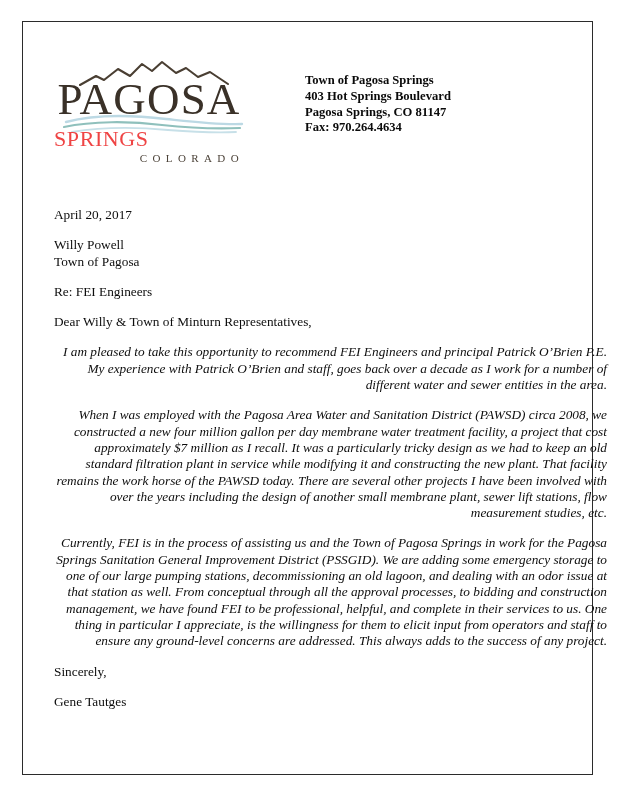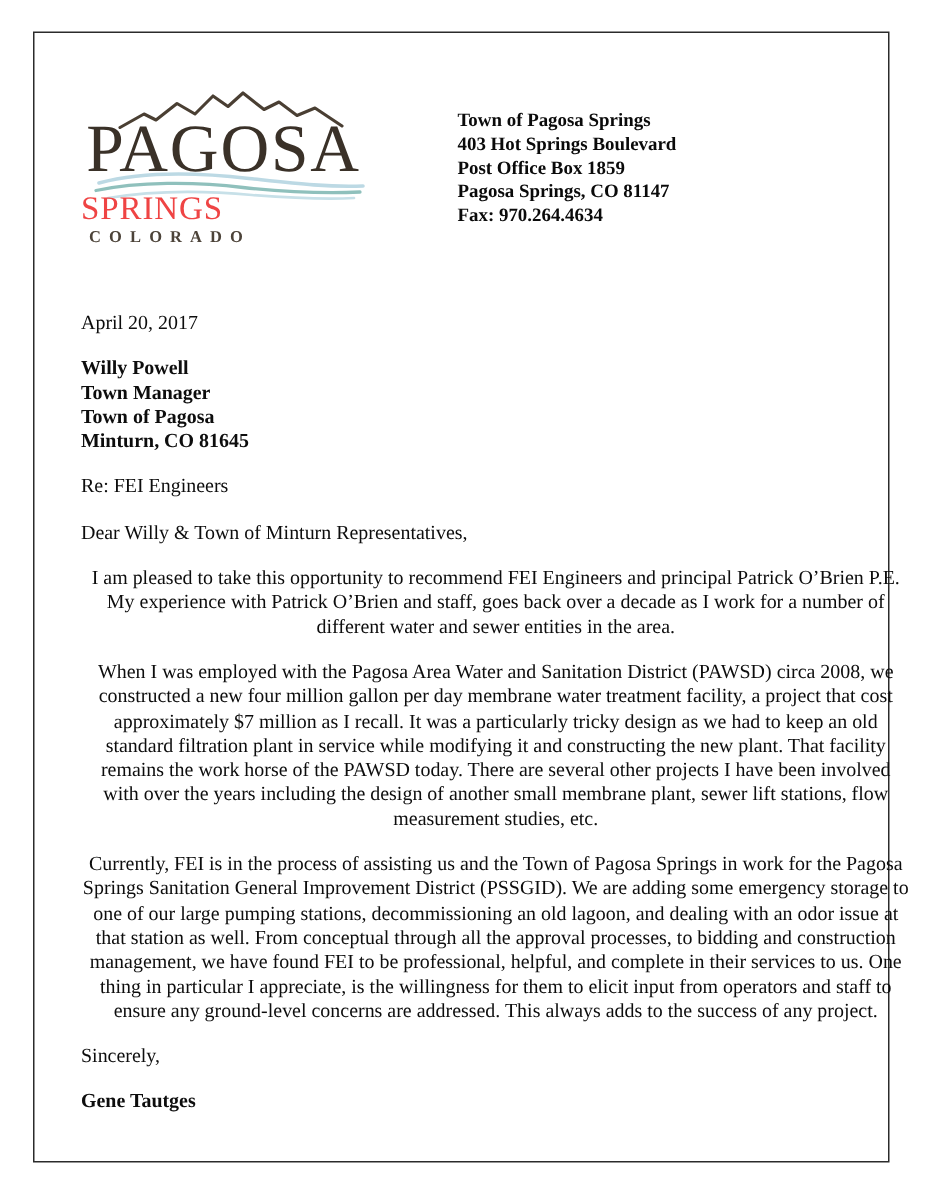--- a/index.html
+++ b/index.html
@@ -168,7 +168,6 @@
       <div id="address-block">
         <div>Town of Pagosa Springs</div>
         <div>403 Hot Springs Boulevard</div>
-        <div>Post Office Box 1859</div>
         <div>Pagosa Springs, CO 81147</div>
         <div>Fax:  970.264.4634</div>
       </div>

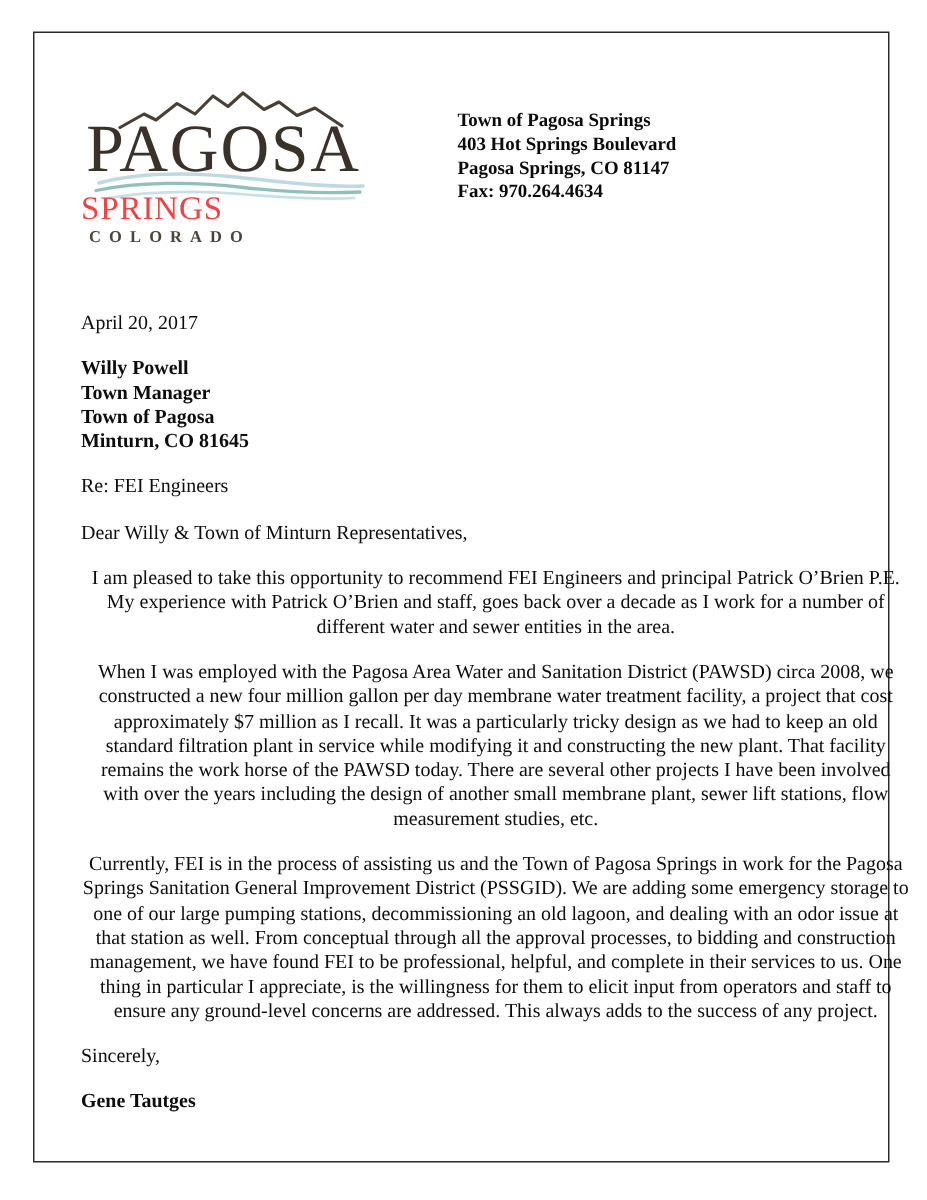--- a/index.html
+++ b/index.html
@@ -95,14 +95,14 @@
     left: 0px;
     top: 92px;
     width: 190px;
-    text-align: left;
+    text-align: right;
     font-family: "Liberation Serif", "DejaVu Serif", serif;
     font-size: 11px;
     line-height: 13px;
     letter-spacing: 5.4px;
     text-indent: 5.4px;
     color: #4c4339;
-    font-weight: 700;
+    font-weight: 400;
   }
 
   #address-block {

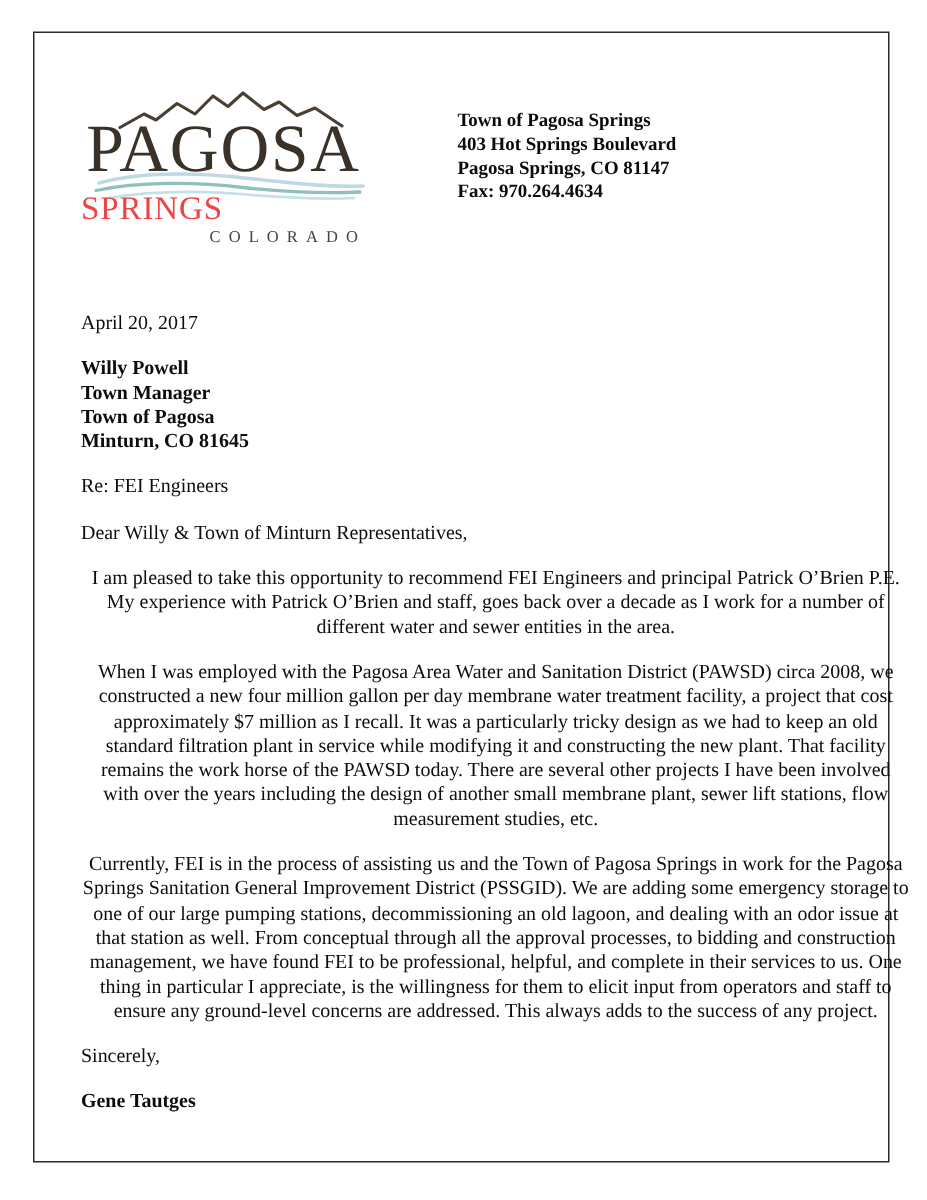--- a/index.html
+++ b/index.html
@@ -131,7 +131,7 @@
   }
   .blk { margin: 4px 0 14px 0; }
   .blk.tight { margin-bottom: 0; }
-  .line { display: block; font-weight: bold; }
+  .line { display: block; }
   p.para {
     margin: 0 0 14px 0;
     text-align: center;

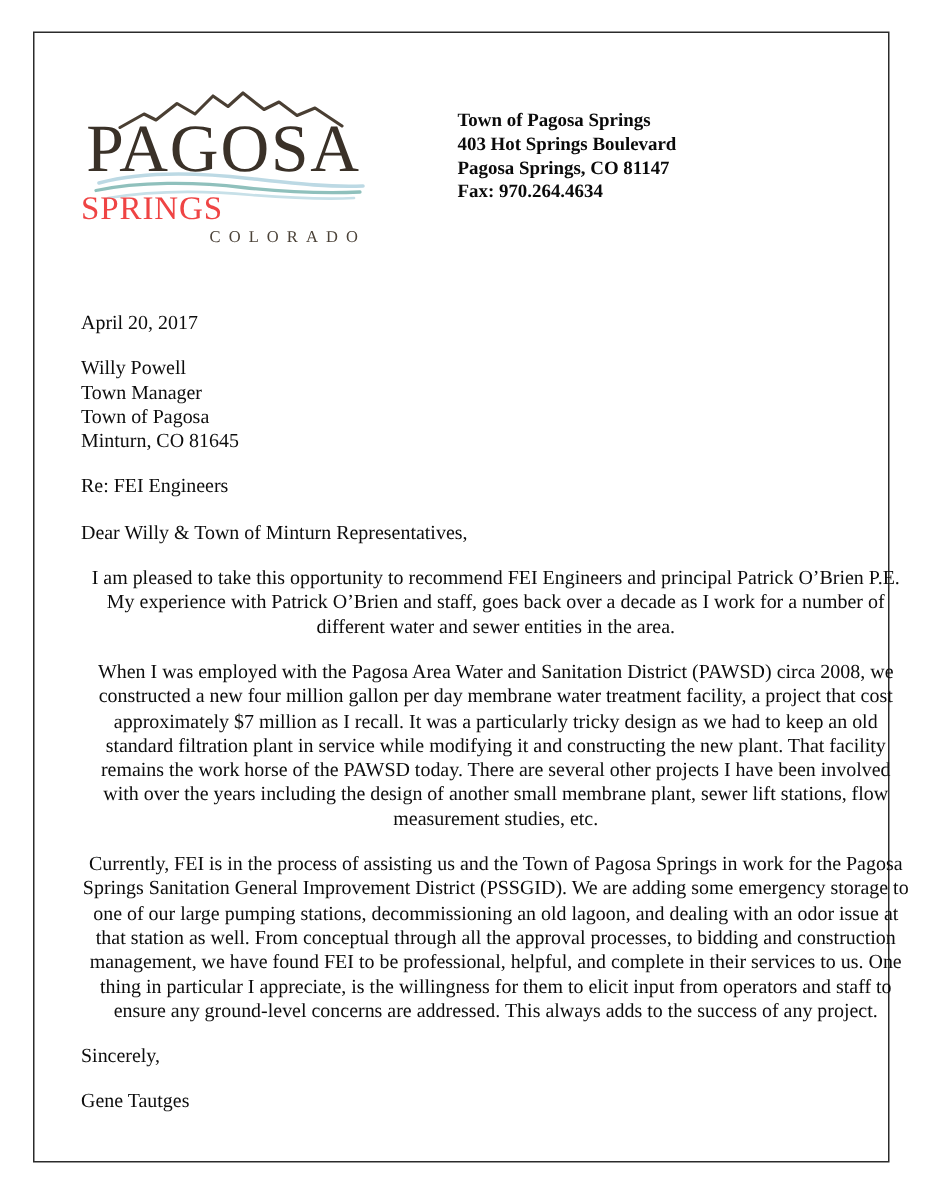--- a/index.html
+++ b/index.html
@@ -179,7 +179,6 @@
 
       <div class="blk">
         <span class="line">Willy Powell</span>
-        <span class="line">Town Manager</span>
         <span class="line">Town of Pagosa</span>
         <span class="line">Minturn, CO 81645</span>
       </div>

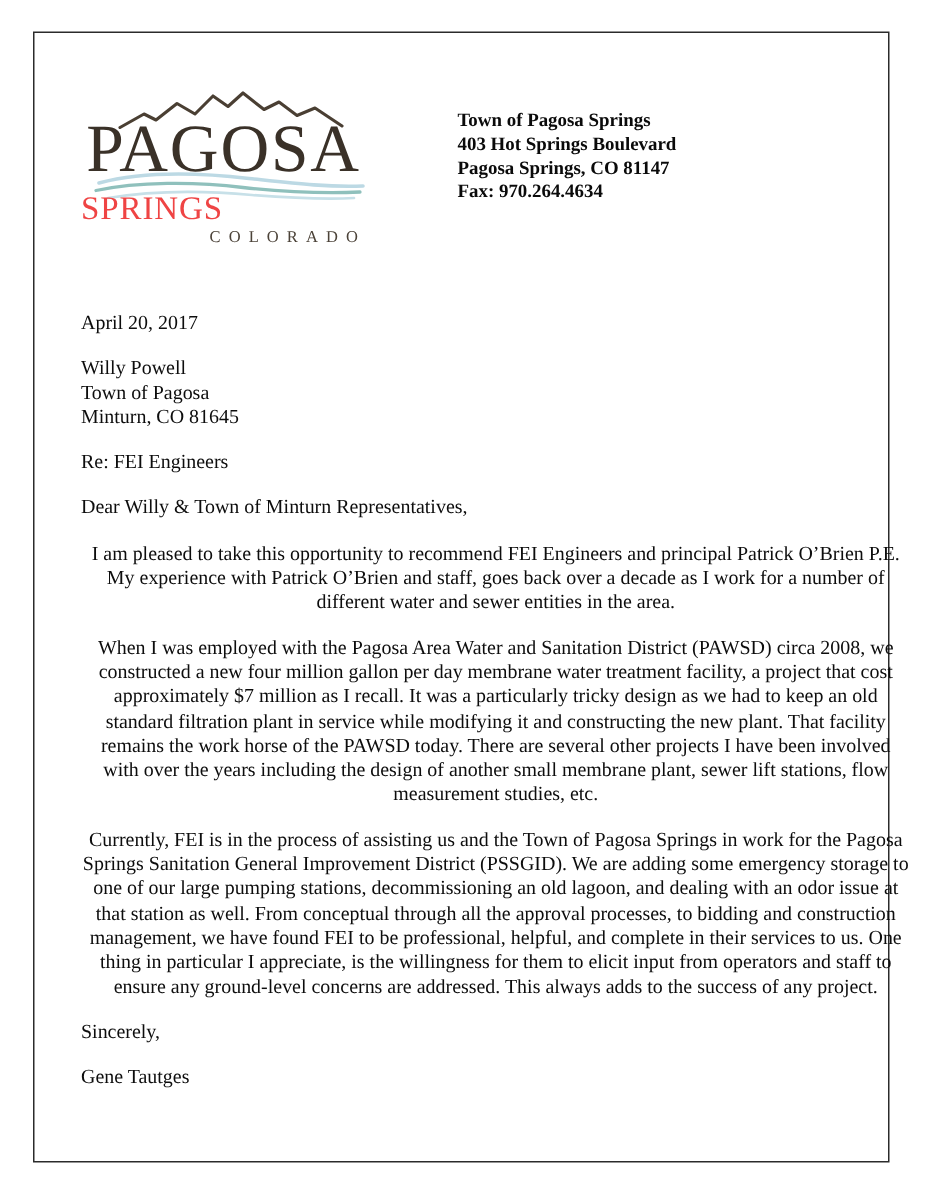--- a/index.html
+++ b/index.html
@@ -180,7 +180,6 @@
       <div class="blk">
         <span class="line">Willy Powell</span>
         <span class="line">Town of Pagosa</span>
-        <span class="line">Minturn, CO 81645</span>
       </div>
 
       <div class="blk">Re: FEI Engineers</div>

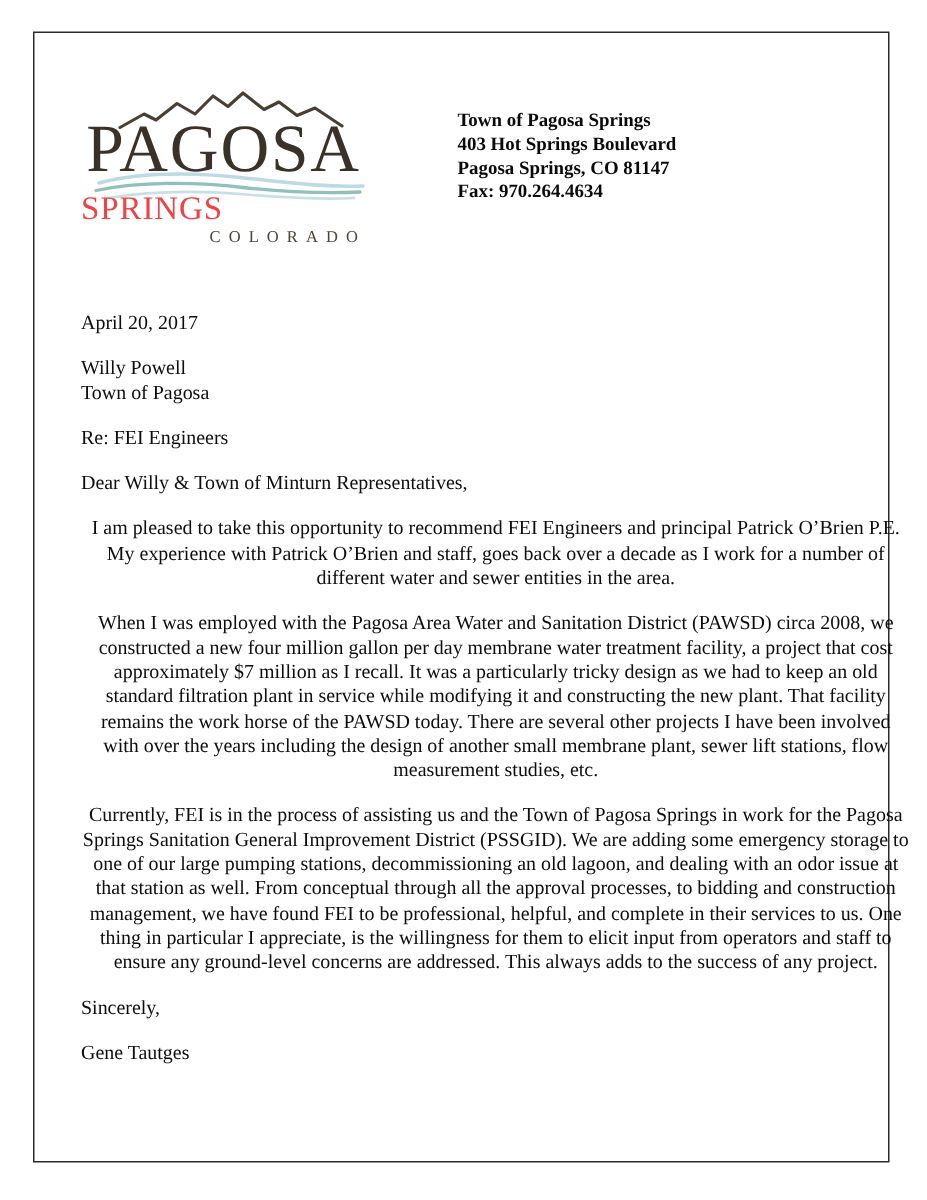--- a/index.html
+++ b/index.html
@@ -134,7 +134,8 @@
   .line { display: block; }
   p.para {
     margin: 0 0 14px 0;
-    text-align: center;
+    text-align: right;
+    font-style: italic;
   }
   #sig-block { margin-top: 0; }
 </style>

